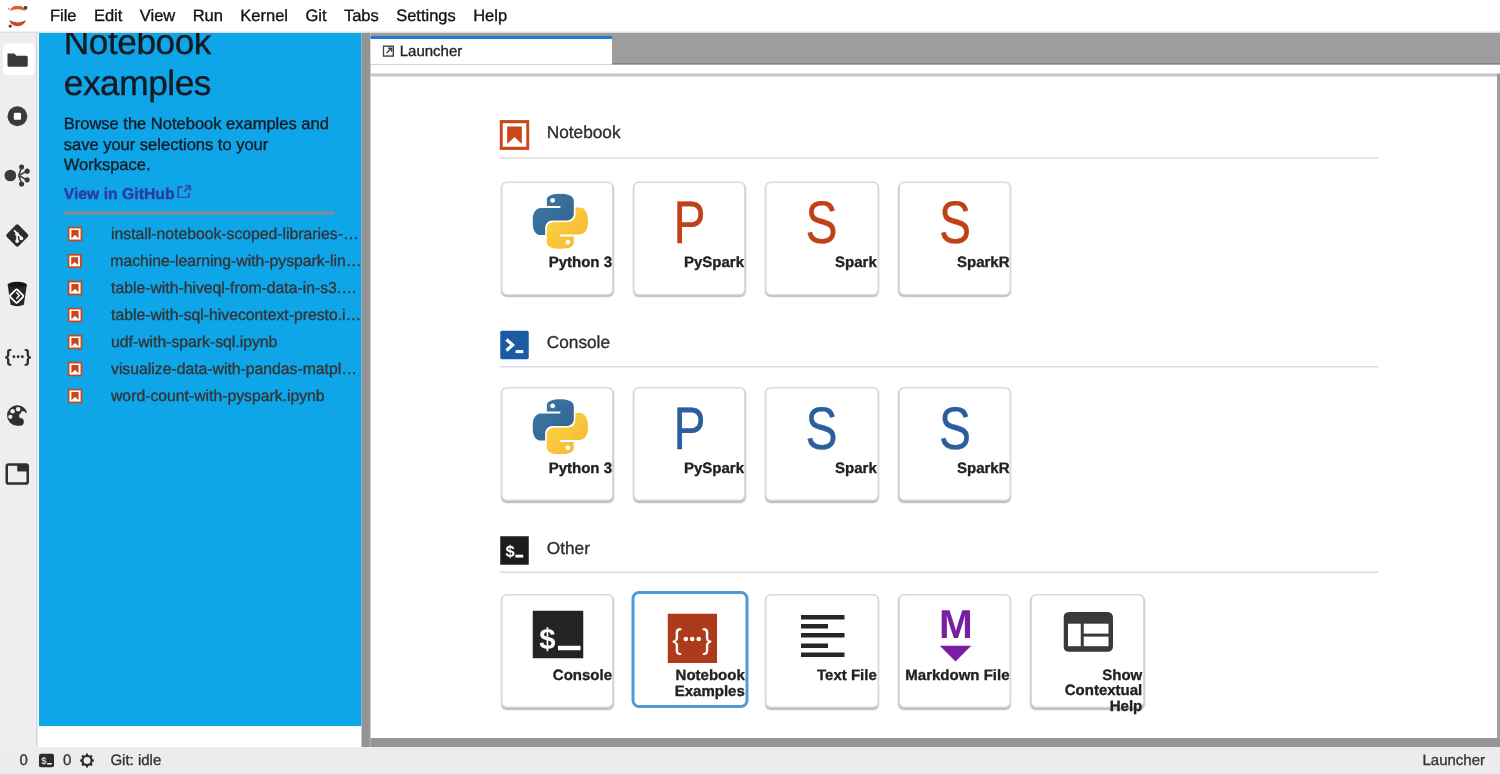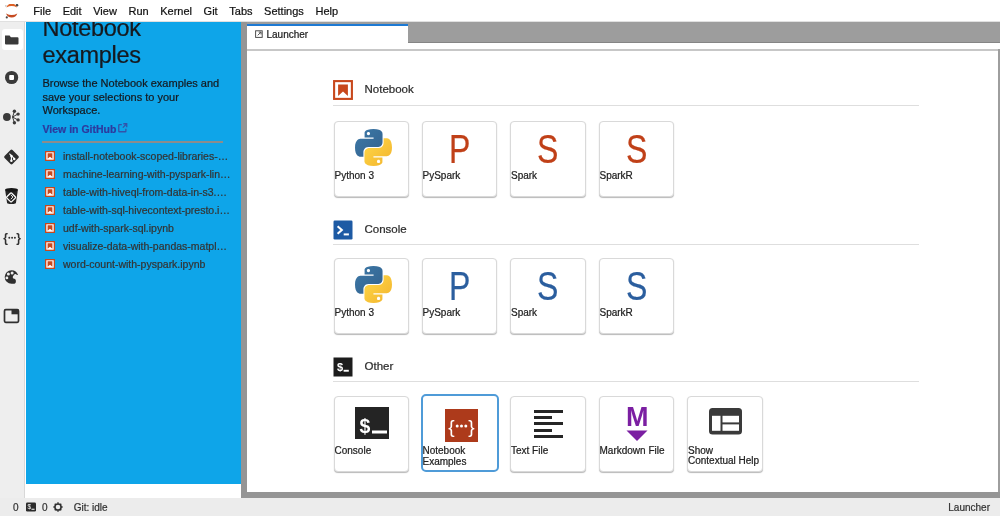--- a/index.html
+++ b/index.html
@@ -16,7 +16,7 @@
 .sechead { position:absolute; font-size:11.5px; color:#2c2c2c; }
 .sdiv { position:absolute; left:333px; width:586px; height:1px; background:#dedede; }
 .flitem { height:18px; display:flex; align-items:center; }
-.fltxt { font-size:10.5px; color:#343434; margin-left:8px; white-space:nowrap; }
+.fltxt { font-size:10.5px; color:#343434; margin-left:19px; white-space:nowrap; }
 </style>
 </head>
 <body>

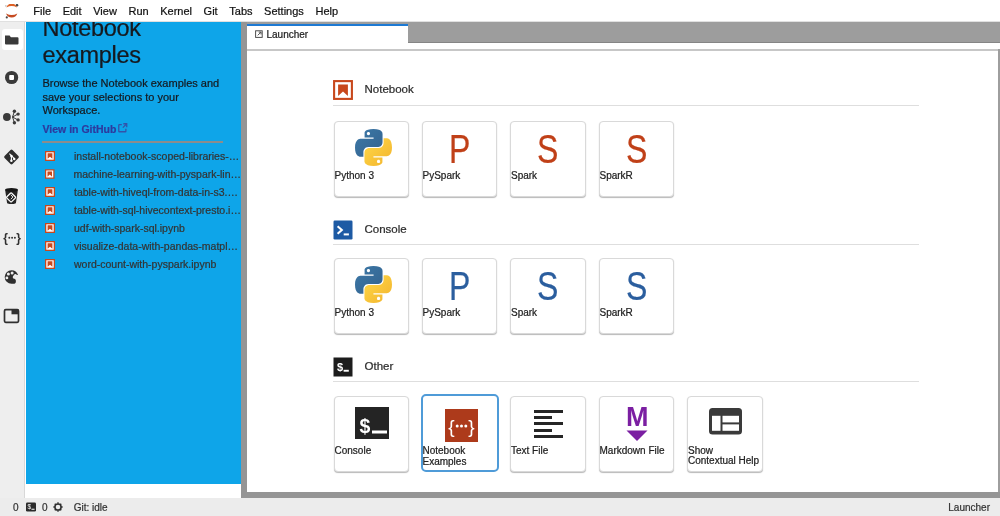--- a/index.html
+++ b/index.html
@@ -9,8 +9,8 @@
 .card { position:absolute; width:75.5px; height:76px; background:#fff;
   border:1px solid #d9d9d9; border-radius:4px;
   box-shadow:0 1px 1px rgba(0,0,0,0.28); }
-.clbl { position:absolute; left:0; top:49px; width:100%; text-align:left;
-  font-size:10px; line-height:10.5px; color:#222; }
+.clbl { position:absolute; left:0; top:49px; width:100%; text-align:right;
+  font-size:10px; line-height:10.5px; color:#222;font-weight:bold; }
 .letter { position:absolute; left:0; top:9.5px; width:100%; height:36px;
   line-height:36px; text-align:center; font-size:40px; font-weight:400; transform:scaleX(0.8); }
 .sechead { position:absolute; font-size:11.5px; color:#2c2c2c; }

